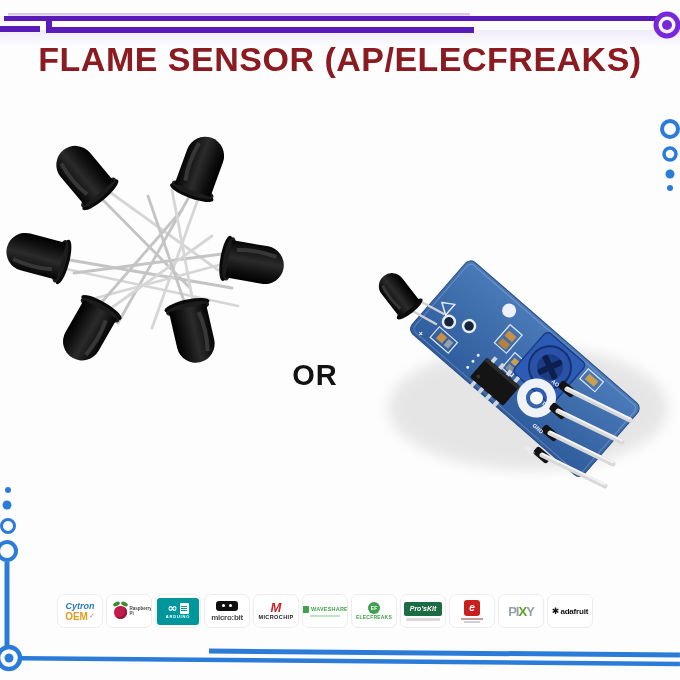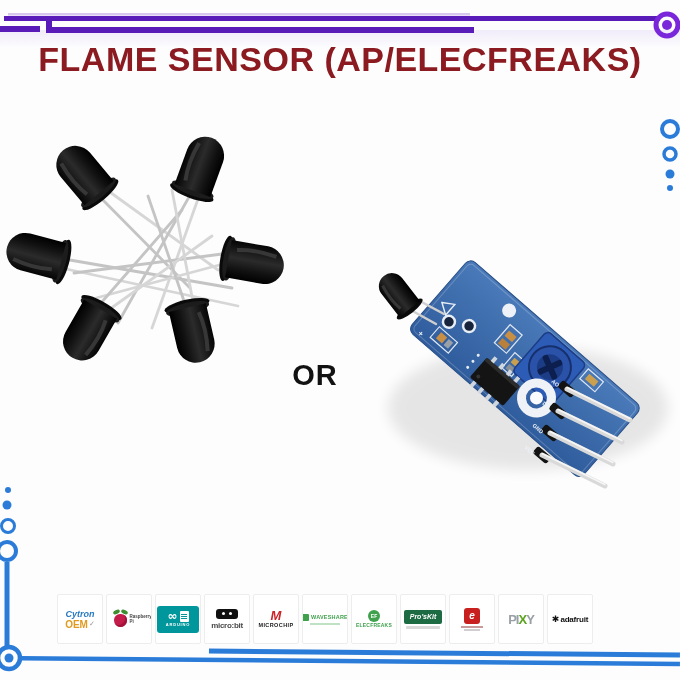--- a/index.html
+++ b/index.html
@@ -44,8 +44,8 @@
     display:flex;gap:3px;align-items:stretch;
   }
   .tile{
-    width:46px;min-width:46px;height:50px;background:#fff;
-    border:1px solid #ededed;border-radius:2px;box-sizing:border-box;
+    width:46px;min-width:46px;height:34px;background:#fff;
+    border:1px solid #ededed;border-radius:7px;box-sizing:border-box;
     display:flex;flex-direction:column;align-items:center;justify-content:center;
     overflow:hidden;
   }

